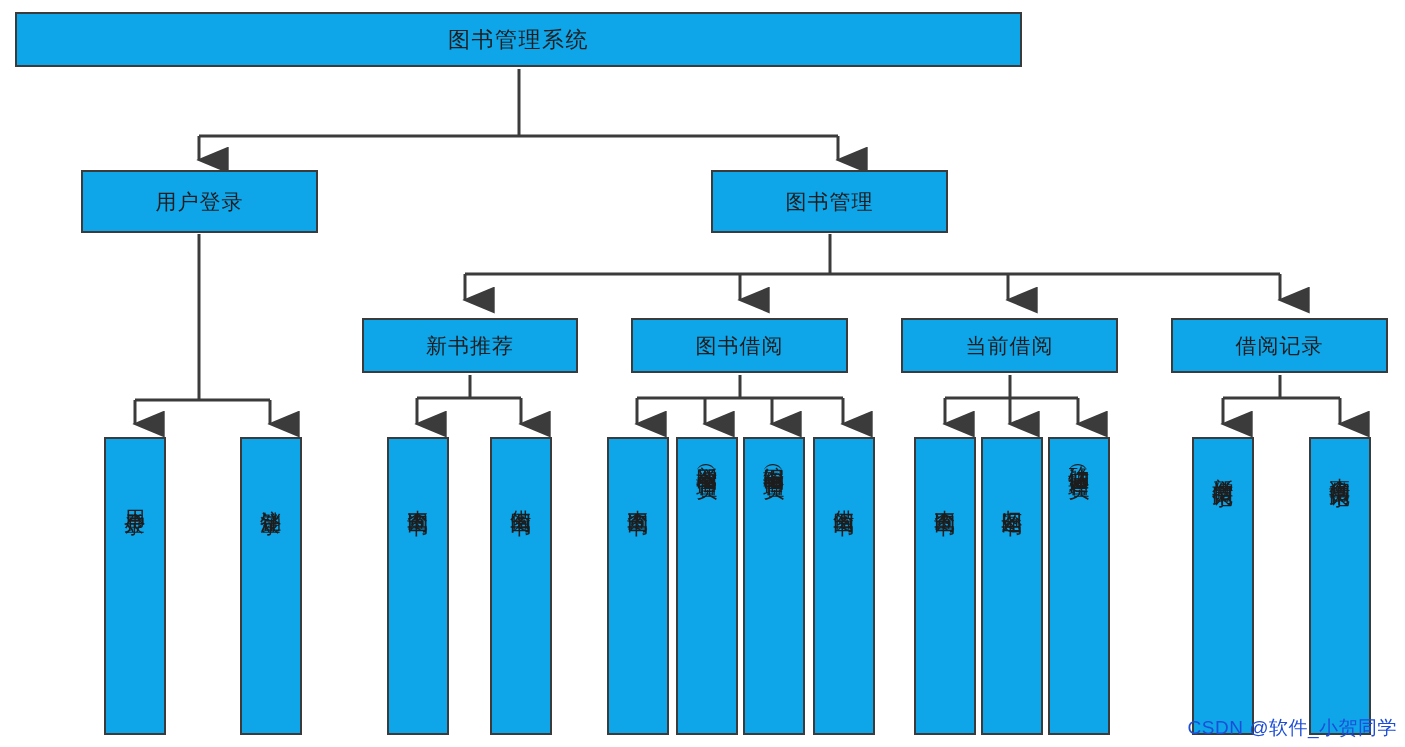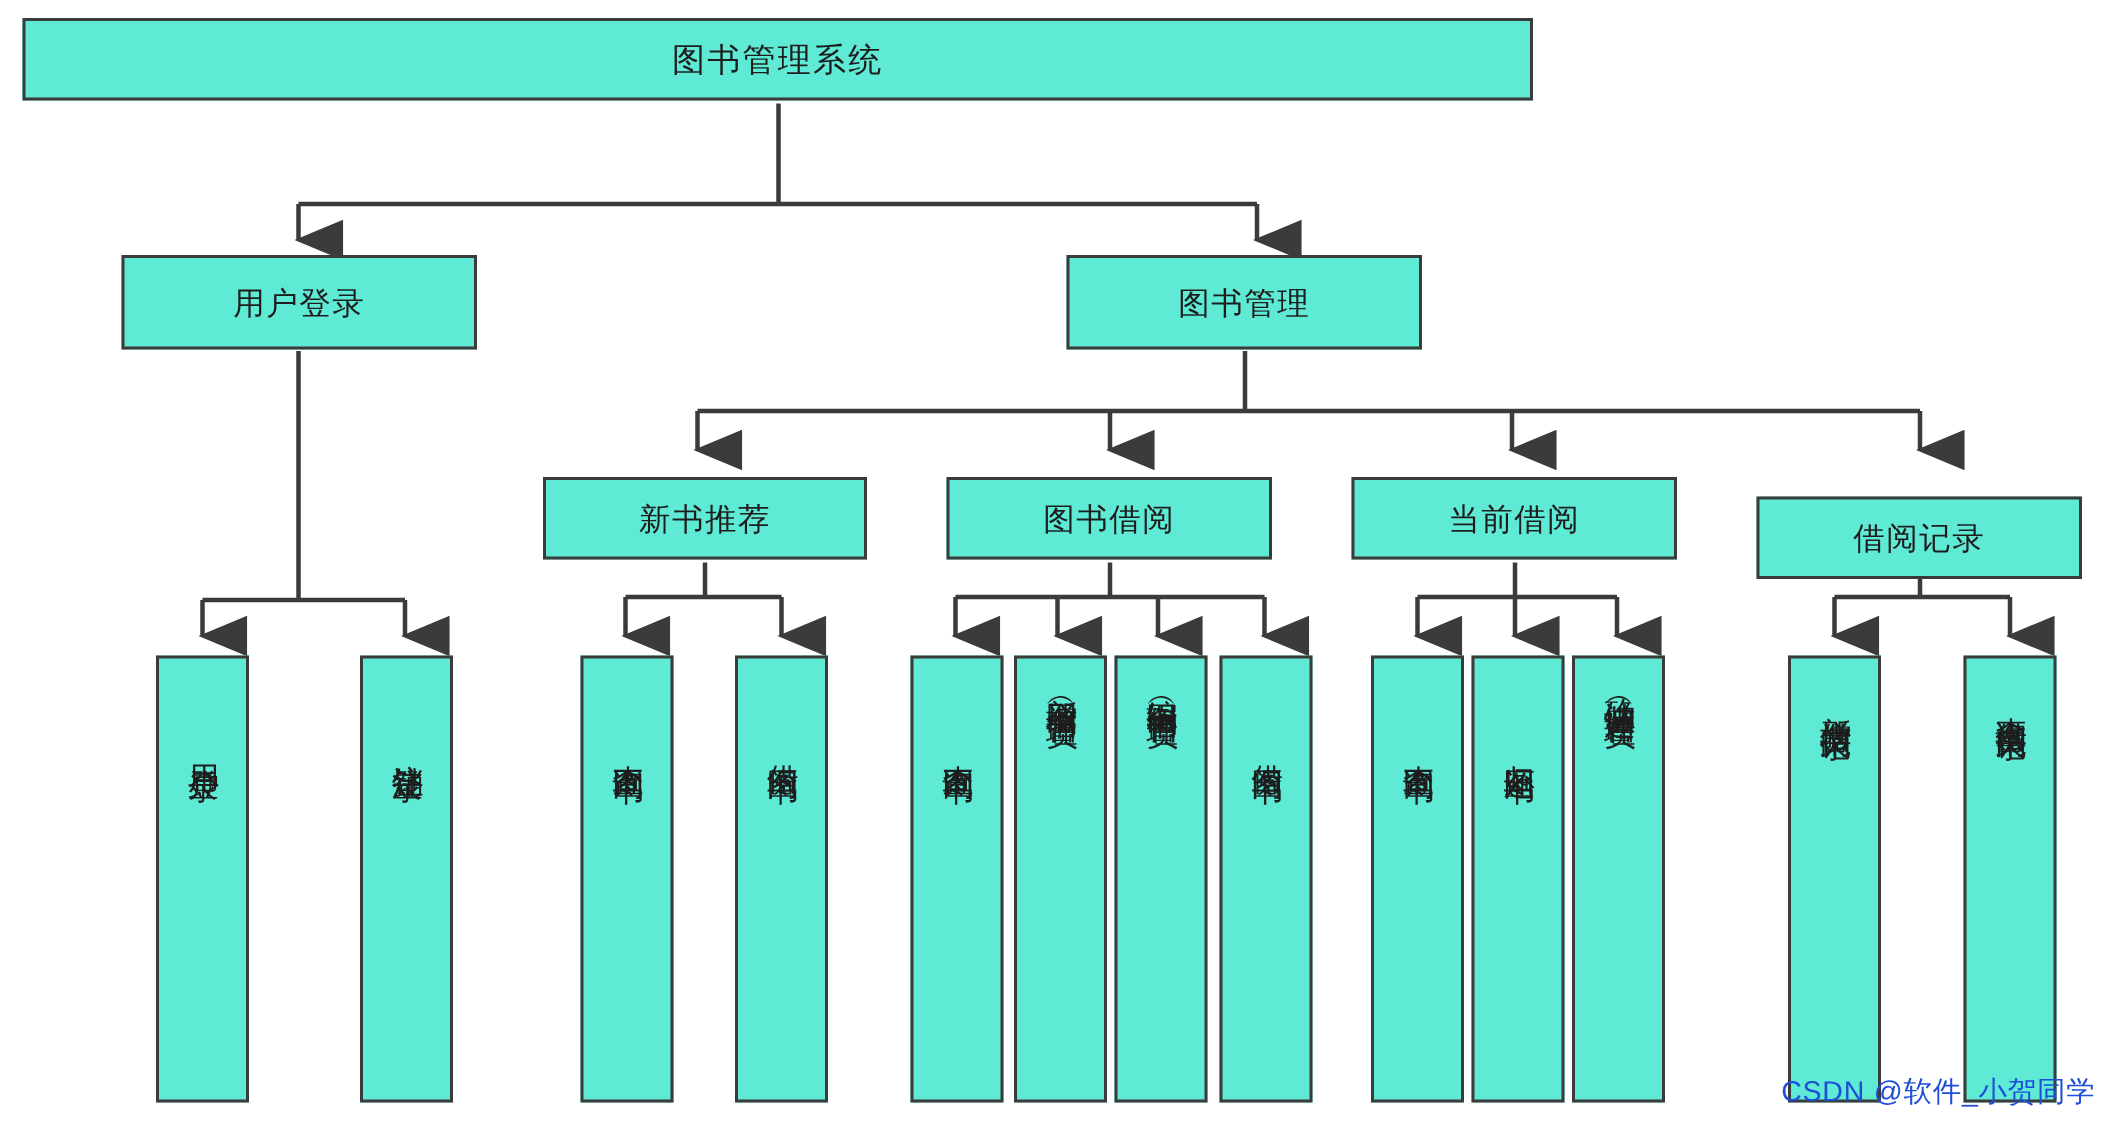--- a/index.html
+++ b/index.html
@@ -25,7 +25,7 @@
   .node{
     position:absolute;
     box-sizing:border-box;
-    background:#5eead4;
+    background:#0ea5e9;
     border:2px solid #3b3b3b;
     display:flex;
     align-items:center;

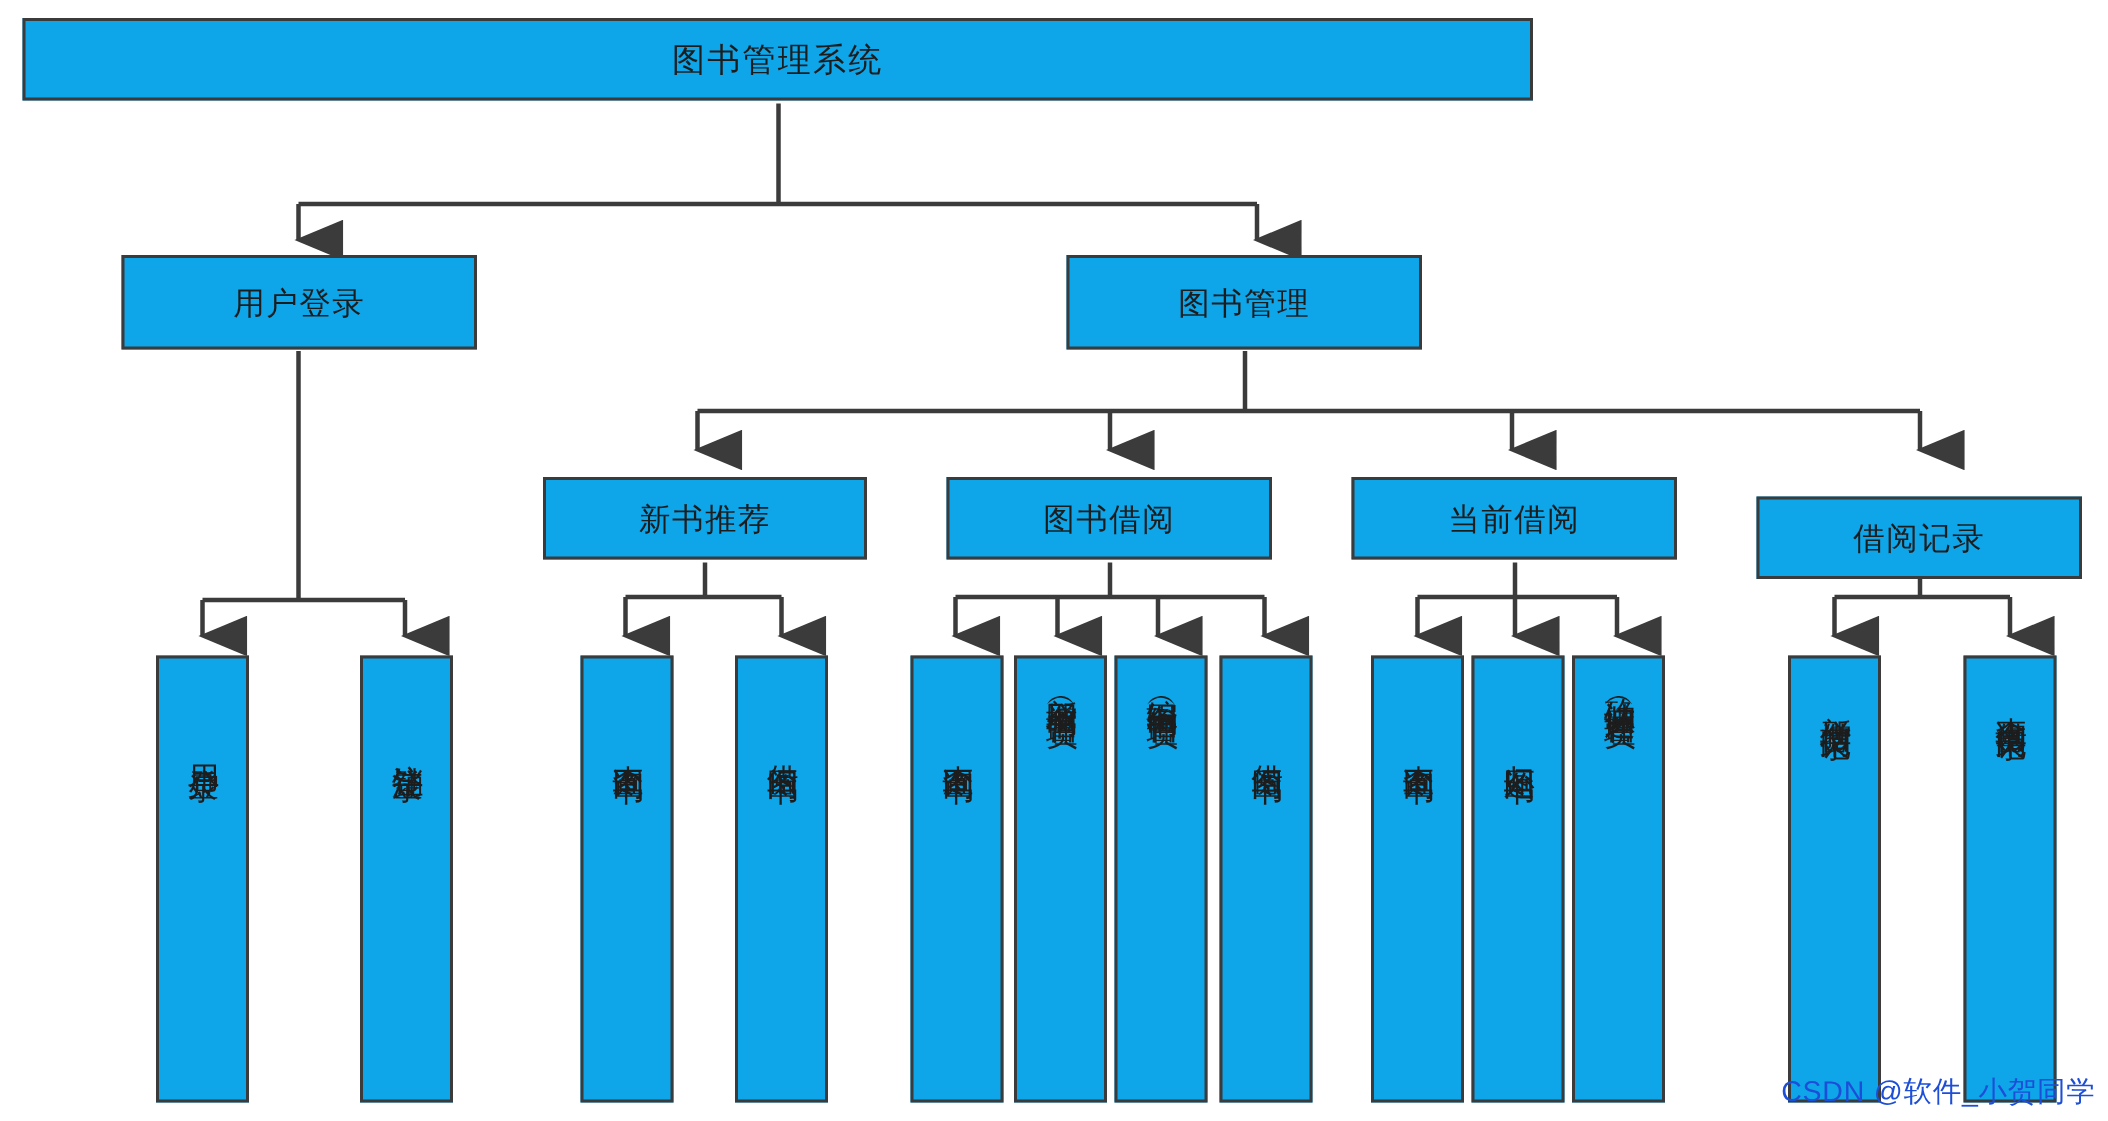--- a/index.html
+++ b/index.html
@@ -153,7 +153,7 @@
     <span>图书借阅</span>
   </div>
 
-  <div class="node h" style="left:1171px;top:318px;width:217px;height:55px;margin-top:13px;">
+  <div class="node h" style="left:1171px;top:318px;width:217px;height:55px;">
     <span>借阅记录</span>
   </div>
 

